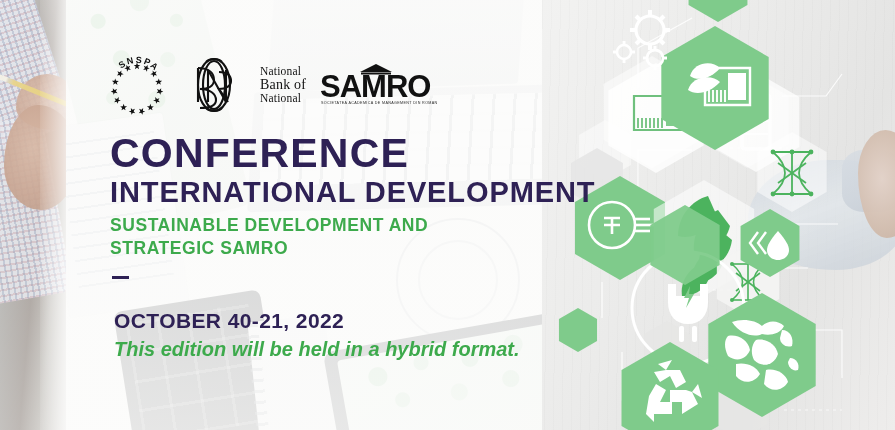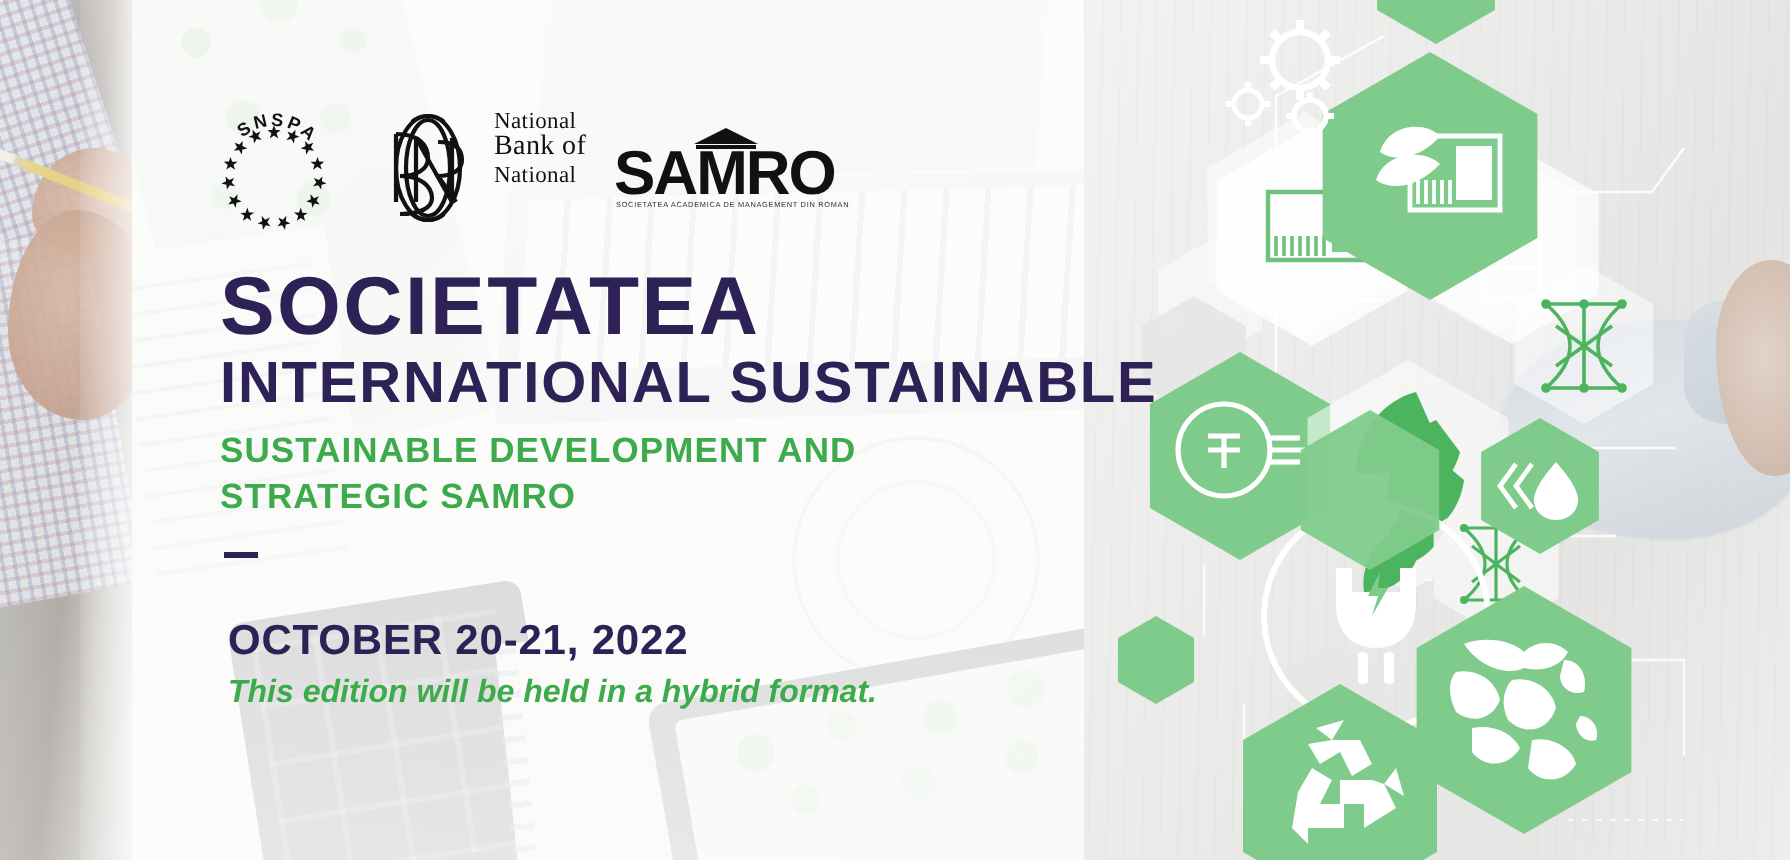--- a/index.html
+++ b/index.html
@@ -287,7 +287,7 @@
     gap: 14px;
   }
   .logo-snspa { position: relative; width: 70px; height: 64px; }
-  .logo-bnr  { position: relative; display: flex; align-items: flex-start; gap: 5px; height: 60px; }
+  .logo-bnr  { position: relative; display: flex; align-items: center; gap: 18px; height: 60px; }
   .bnr-text {
     font-family: "Liberation Serif", serif;
     color: #121212;

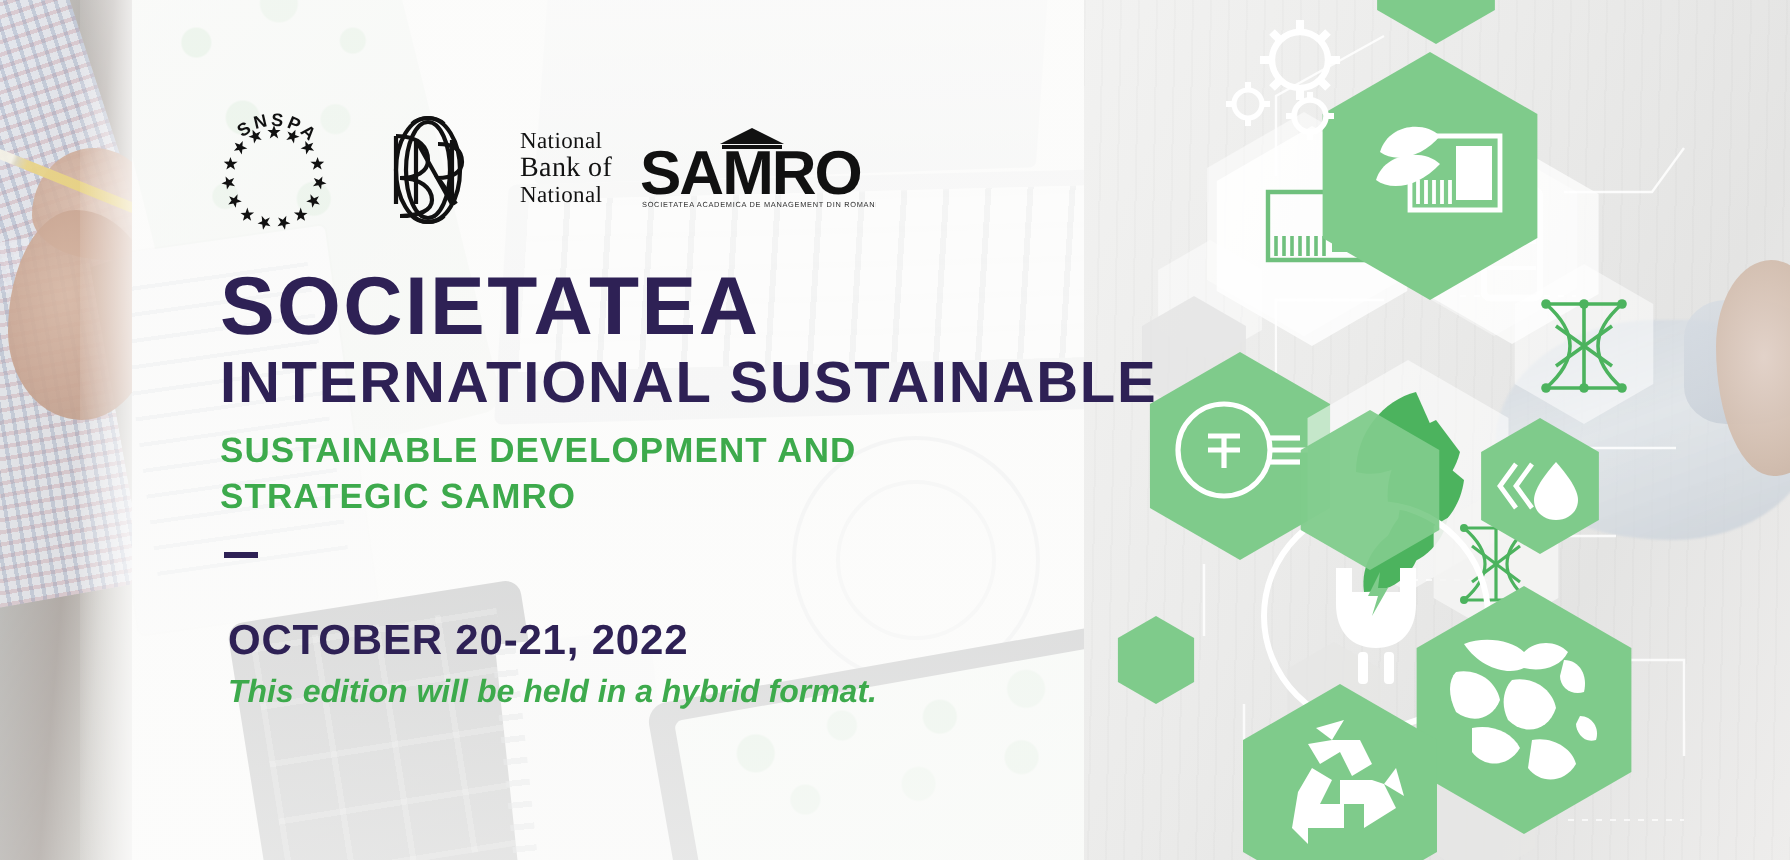--- a/index.html
+++ b/index.html
@@ -722,7 +722,7 @@
     </div>
   </div>
 
-  <div class="title-1">SOCIETATEA</div>
+  <div class="title-1">CONFERENCE</div>
   <div class="title-2">INTERNATIONAL SUSTAINABLE</div>
 
   <div class="subtitle">

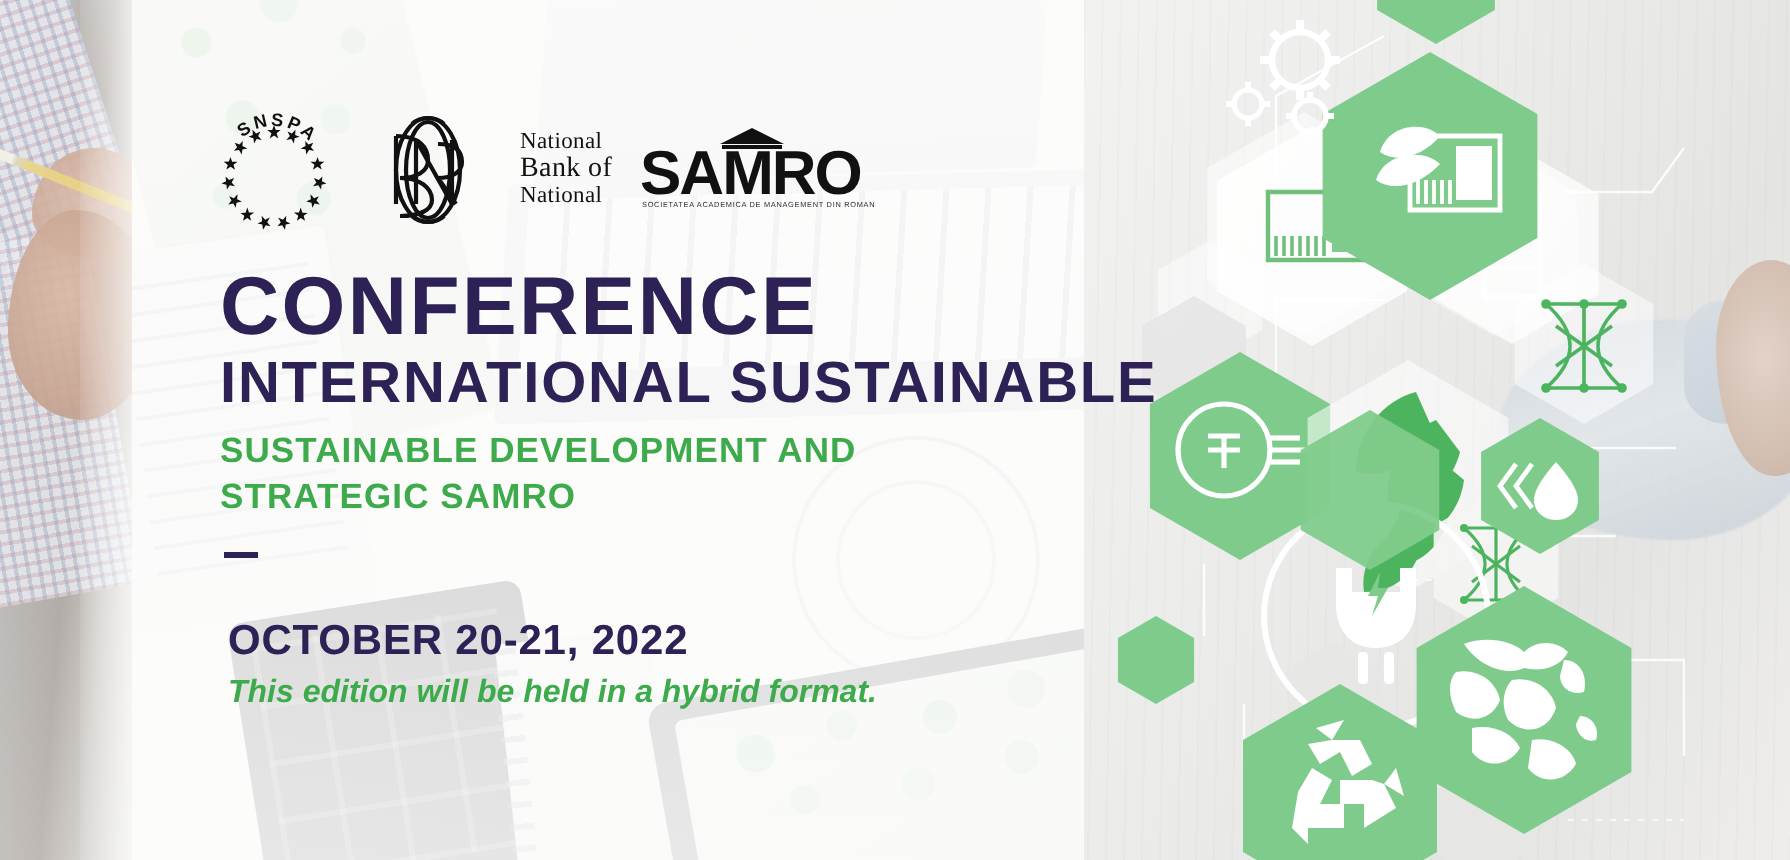--- a/index.html
+++ b/index.html
@@ -723,7 +723,7 @@
   </div>
 
   <div class="title-1">CONFERENCE</div>
-  <div class="title-2">INTERNATIONAL SUSTAINABLE</div>
+  <div class="title-2">INTERNATIONAL DEVELOPMENT</div>
 
   <div class="subtitle">
     <div>SUSTAINABLE DEVELOPMENT AND</div>

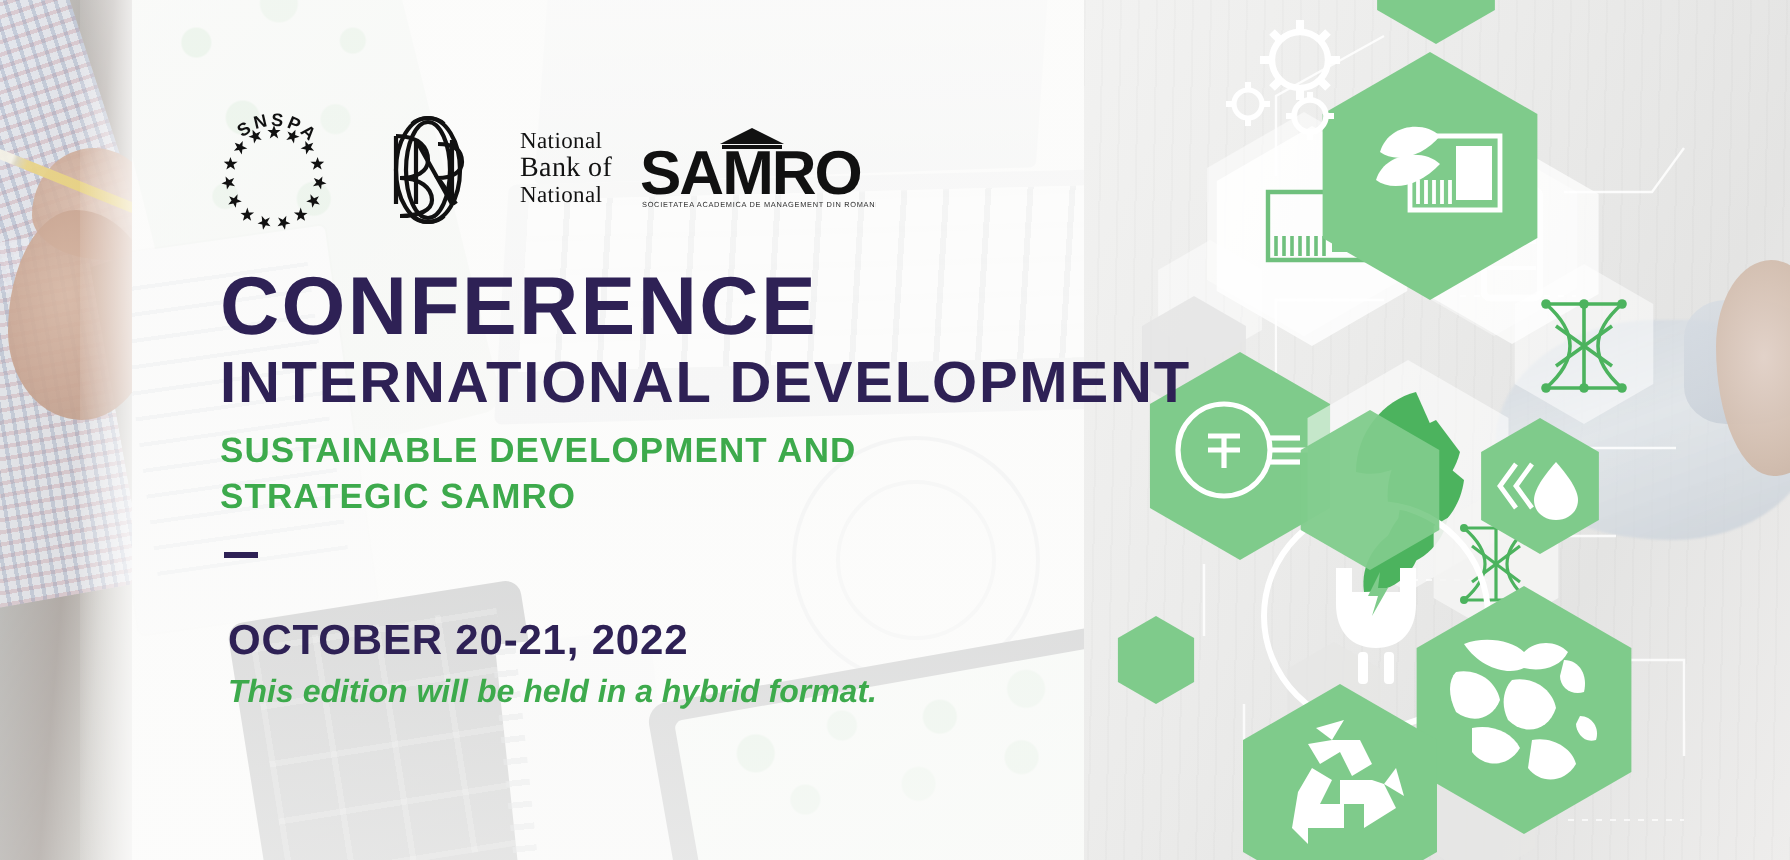--- a/index.html
+++ b/index.html
@@ -732,7 +732,7 @@
 
   <div class="rule"></div>
 
-  <div class="date">OCTOBER 20-21, 2022</div>
+  <div class="date">OCTOBER 40-21, 2022</div>
   <div class="note">This edition will be held in a hybrid format.</div>
 
 </div>

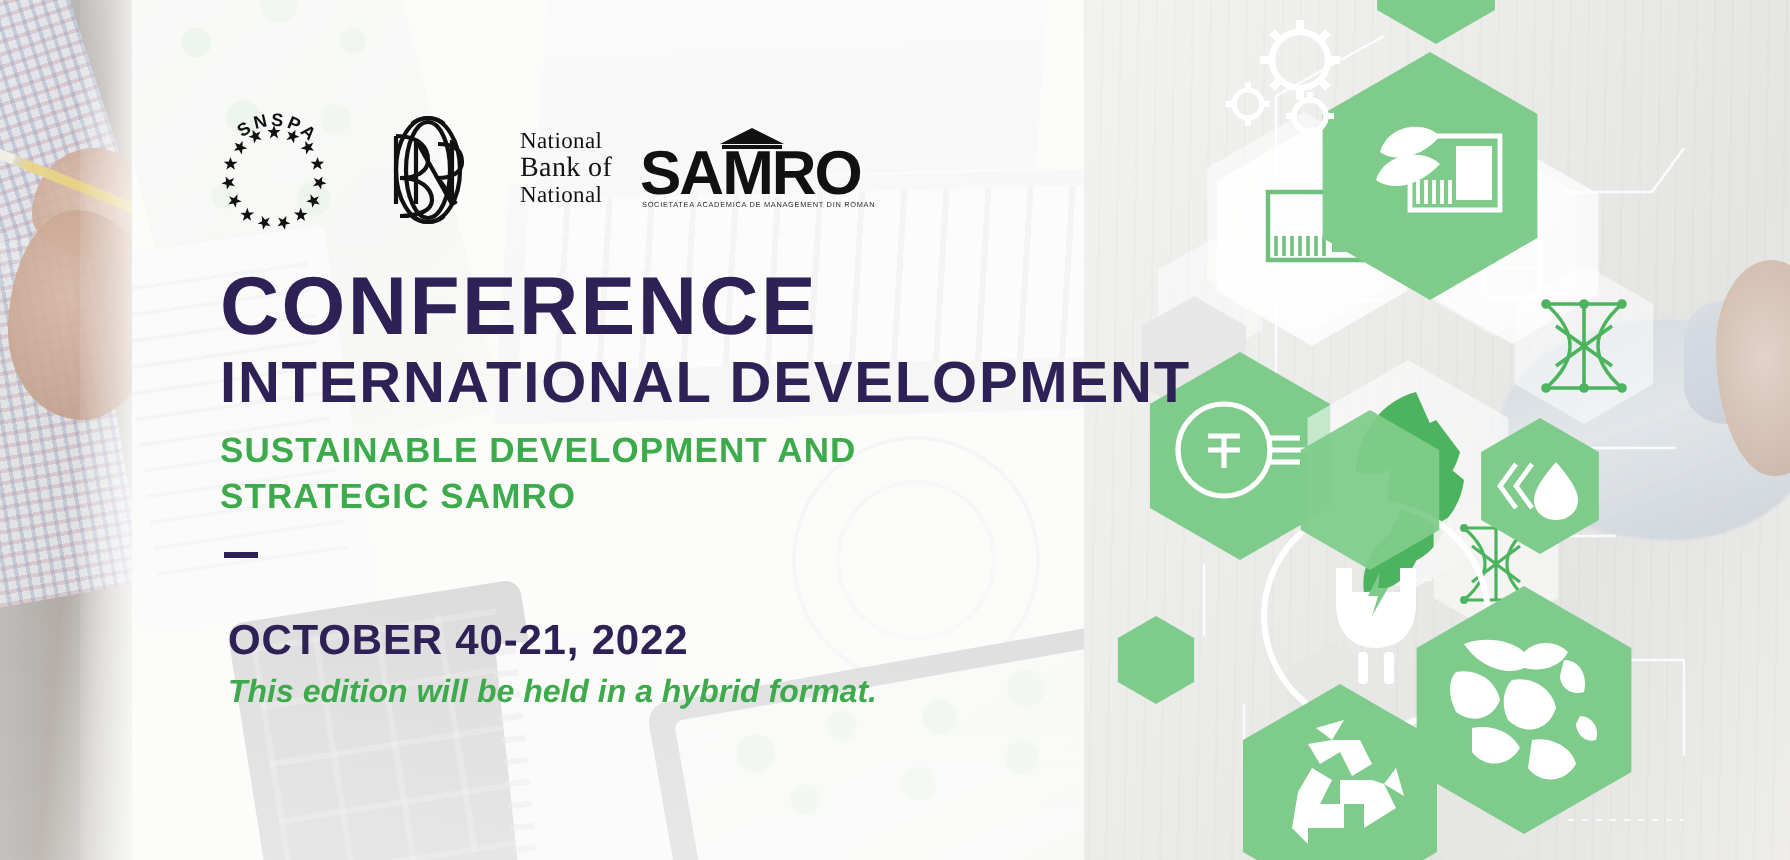--- a/index.html
+++ b/index.html
@@ -345,7 +345,7 @@
   .note {
     position: absolute;
     left: 114px; top: 339px;
-    font-size: 16px;
+    font-size: 20px;
     font-style: italic;
     font-weight: bold;
     color: #3DAA4C;

